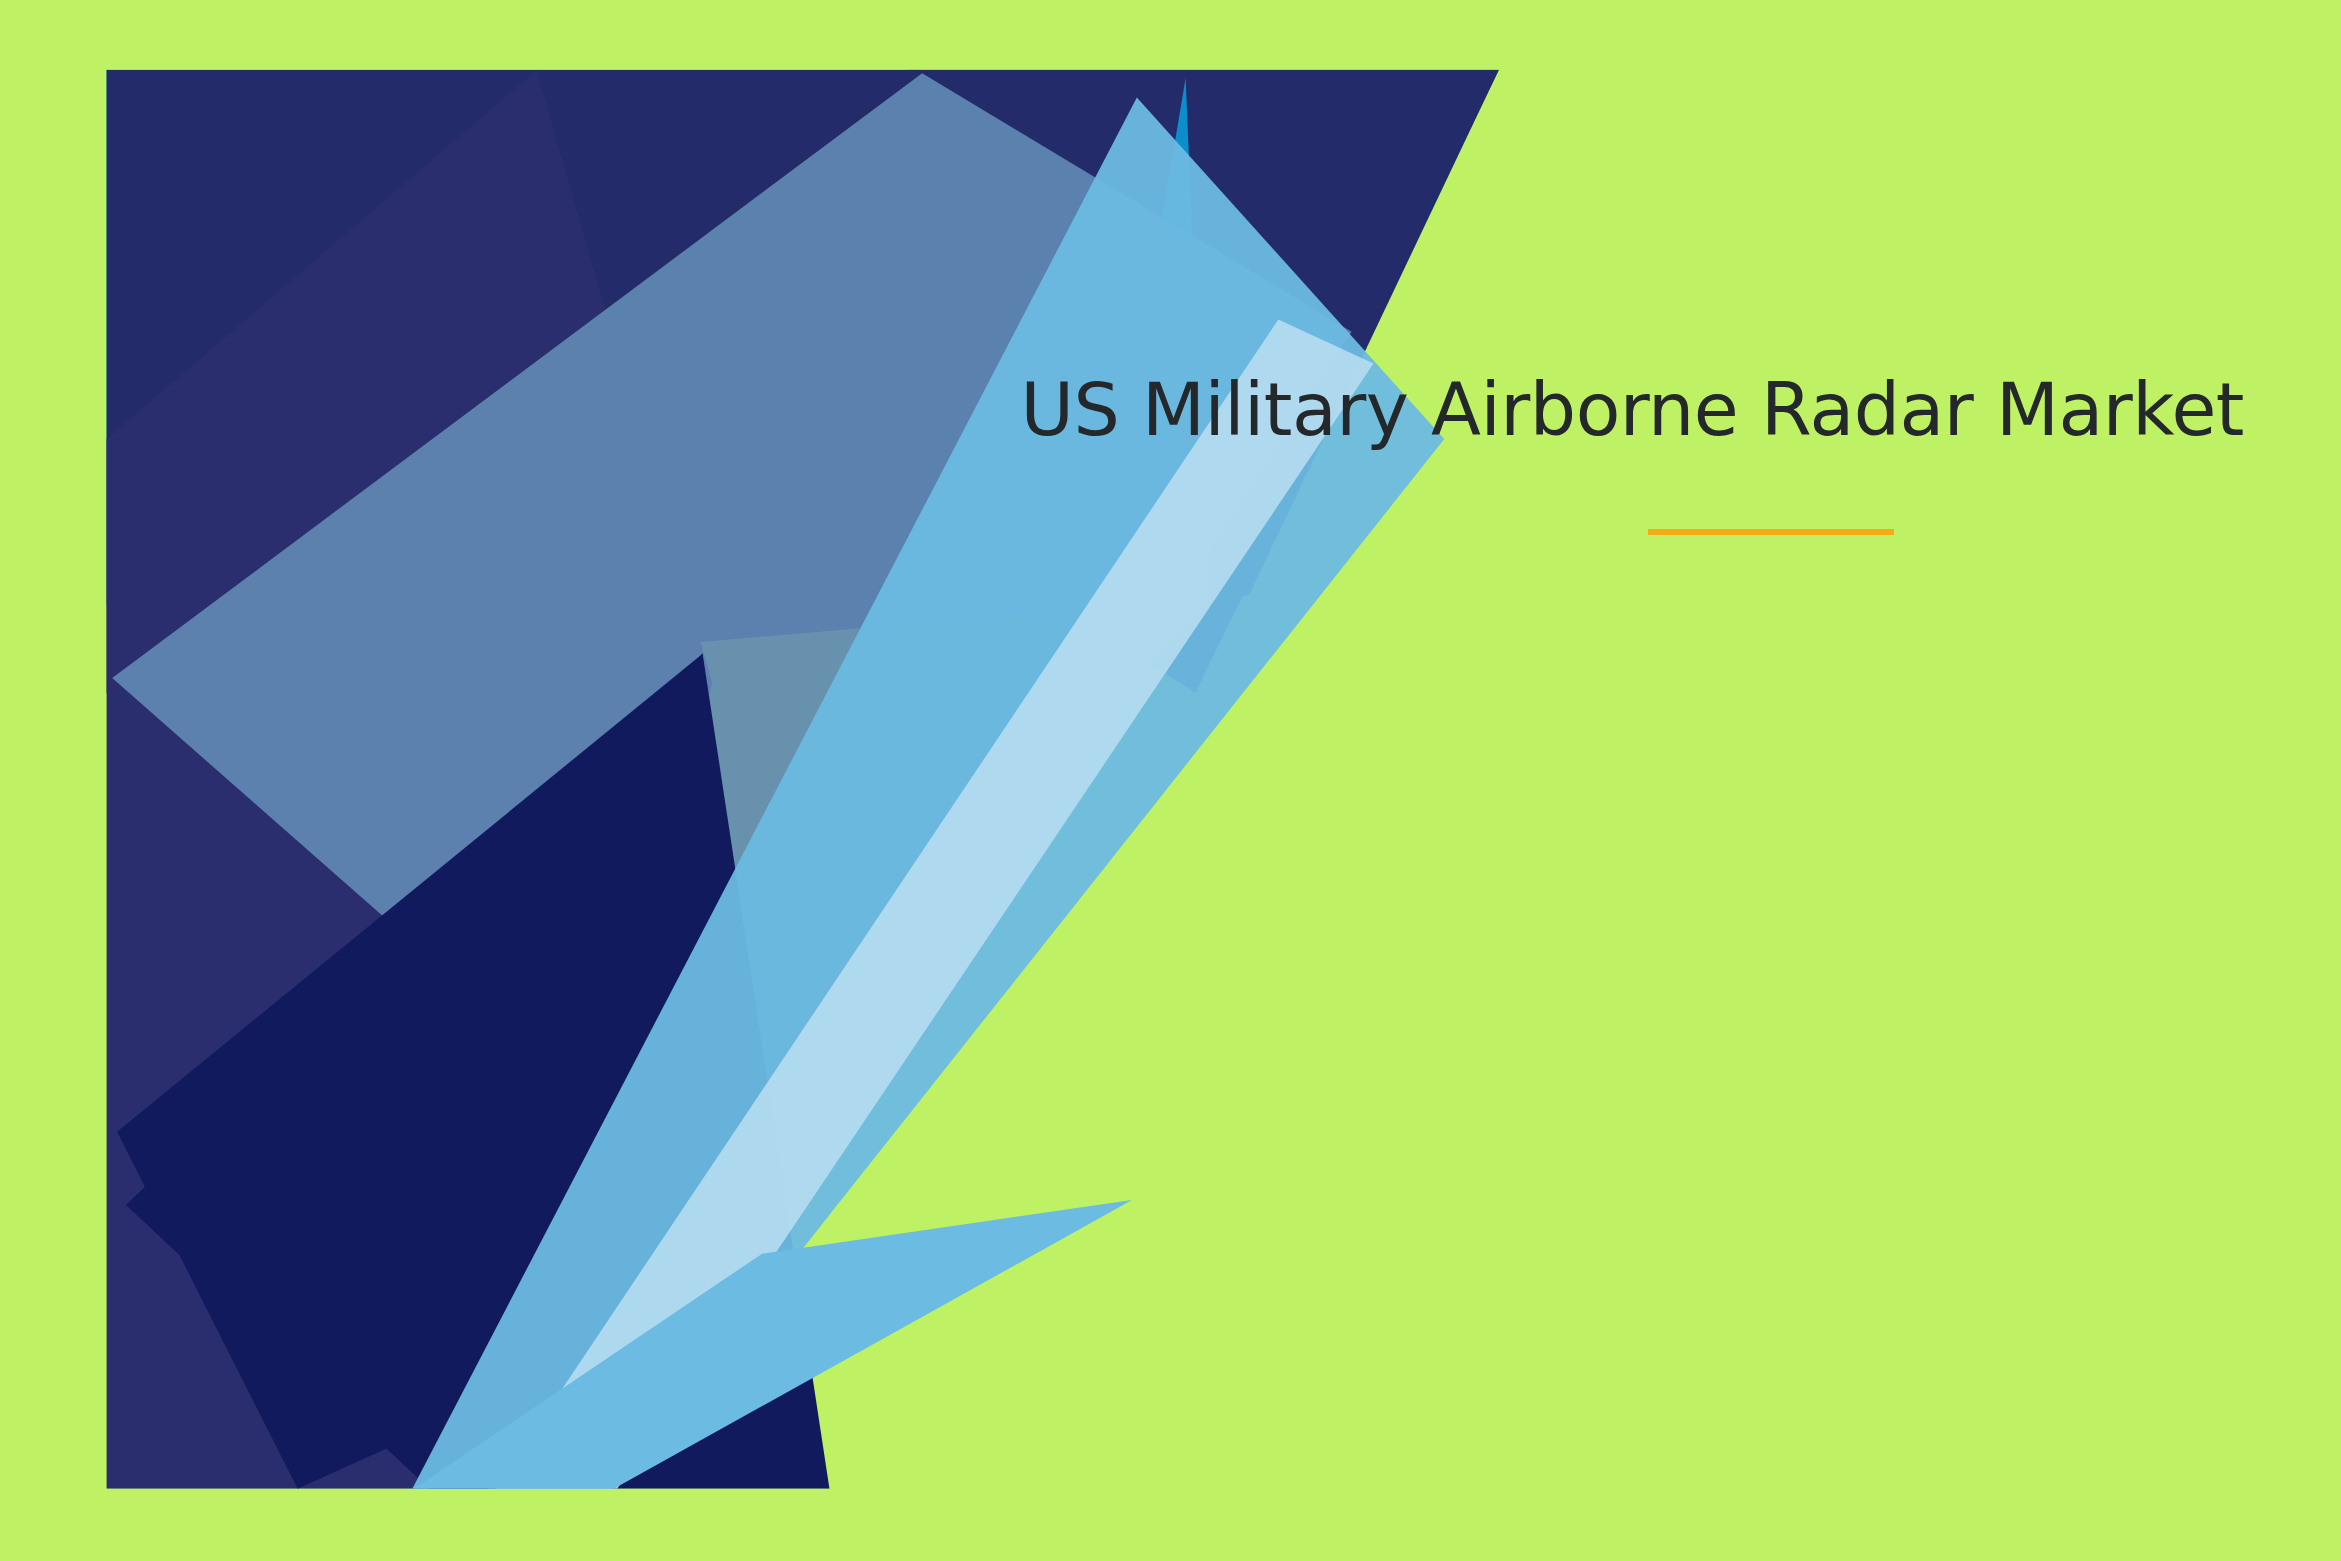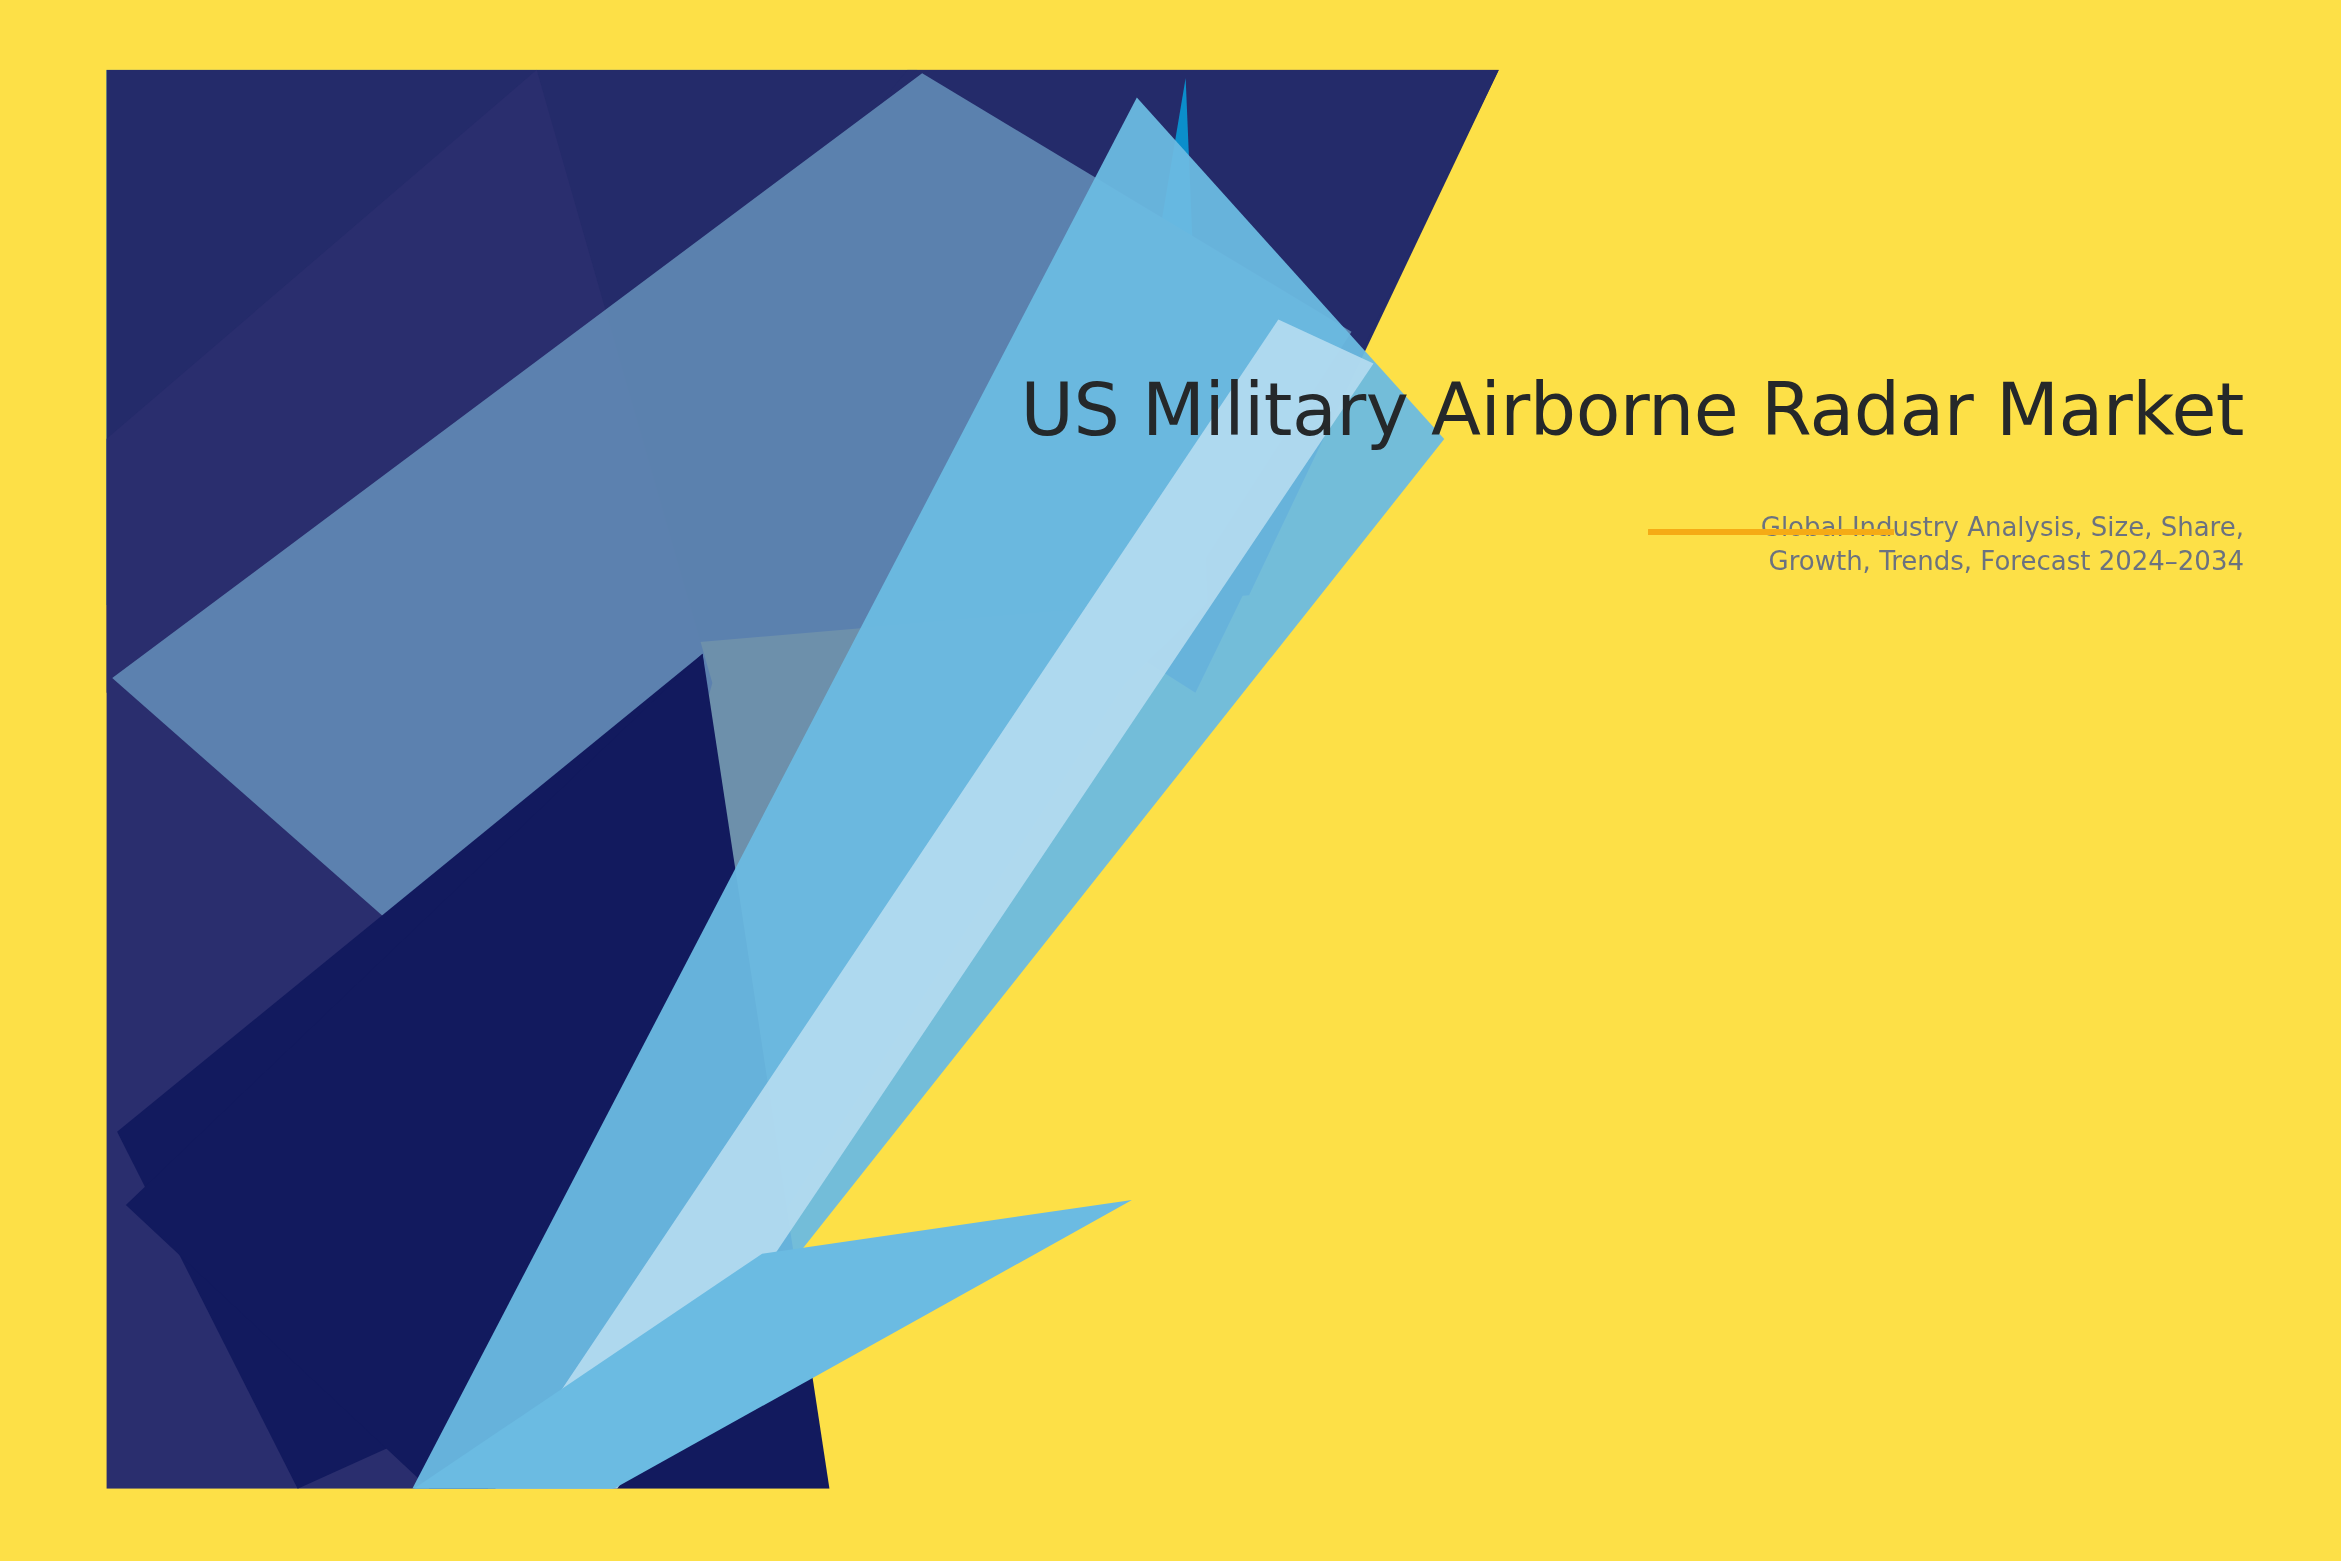--- a/index.html
+++ b/index.html
@@ -76,7 +76,7 @@
 </head>
 <body>
 
-<div id="page" style="background: #fde047; width: 2342px; height: 1561px;">
+<div id="page" style="background: #bef264; width: 2342px; height: 1561px;">
 
   <svg id="artwork" viewBox="0 0 4800 3200" preserveAspectRatio="none" xmlns="http://www.w3.org/2000/svg">
     <defs>

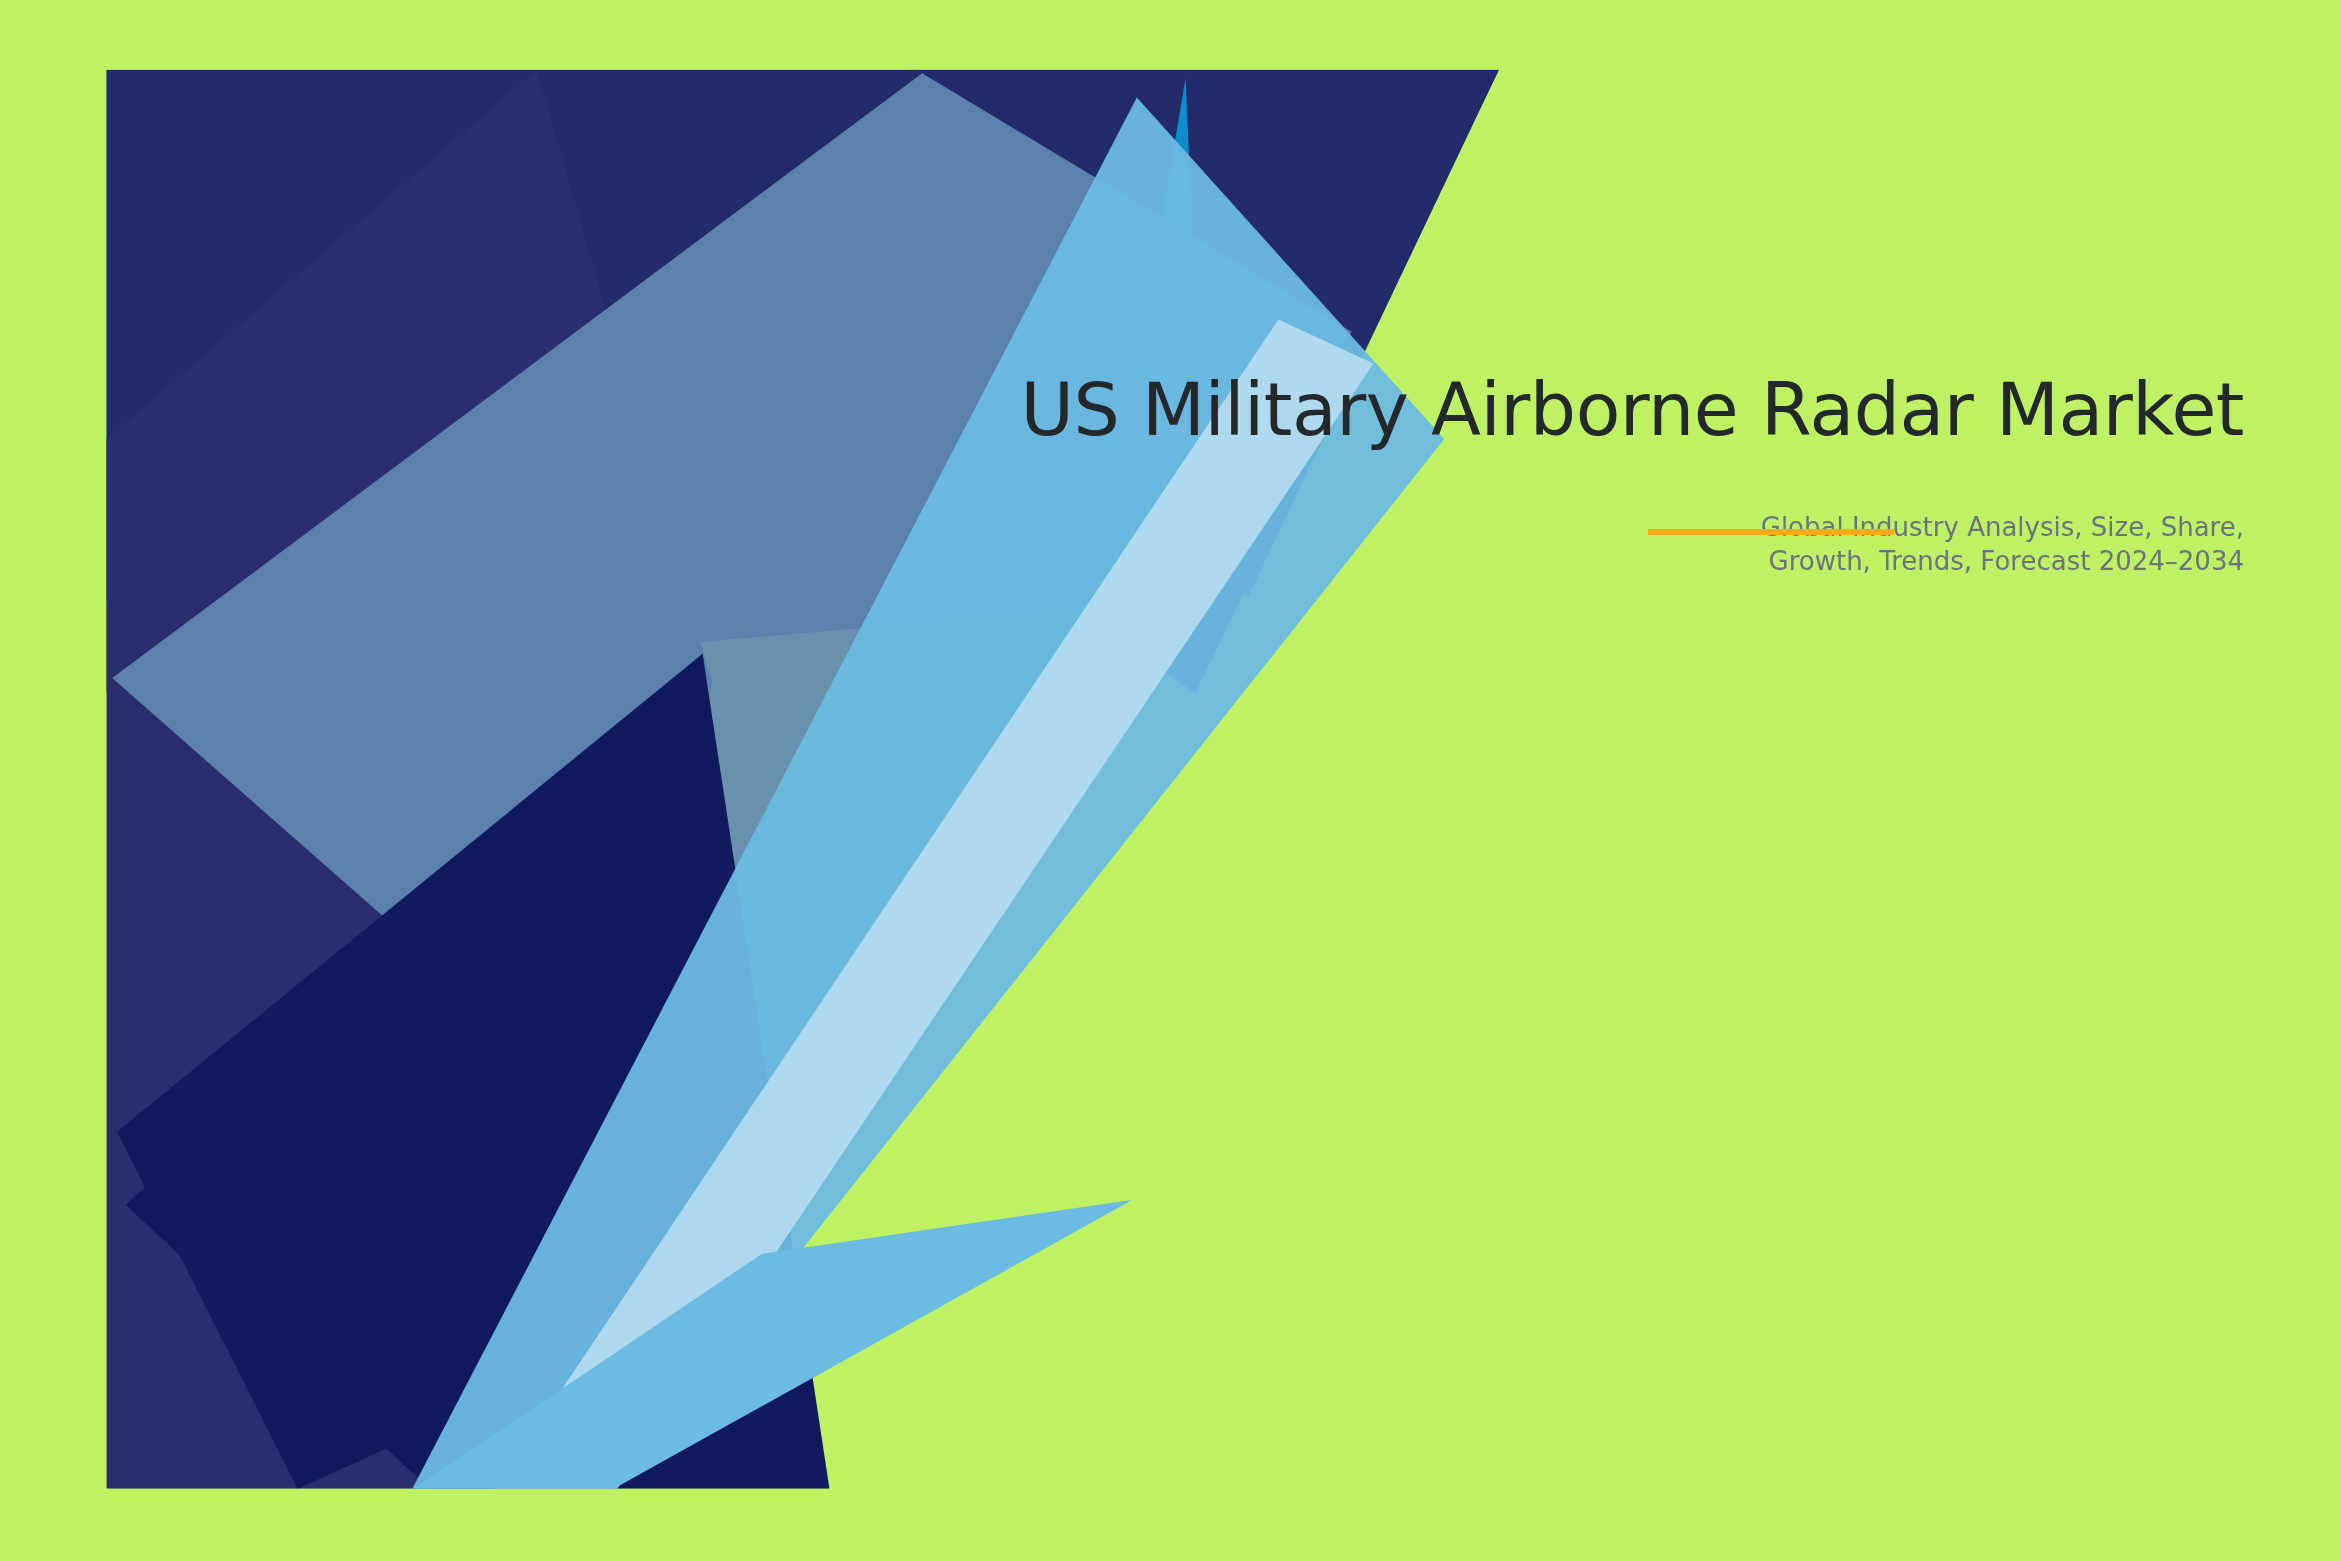--- a/index.html
+++ b/index.html
@@ -106,10 +106,6 @@
       <span id="accent-bar" style="background: rgb(245, 171, 21);"></span>
     </div>
 
-    <div id="subtitle" style="color: rgb(107, 114, 128);">
-      <span class="subtitle-line">Global Industry Analysis, Size, Share,</span>
-      <span class="subtitle-line">Growth, Trends, Forecast 2024–2034</span>
-    </div>
 
   </div>
 

